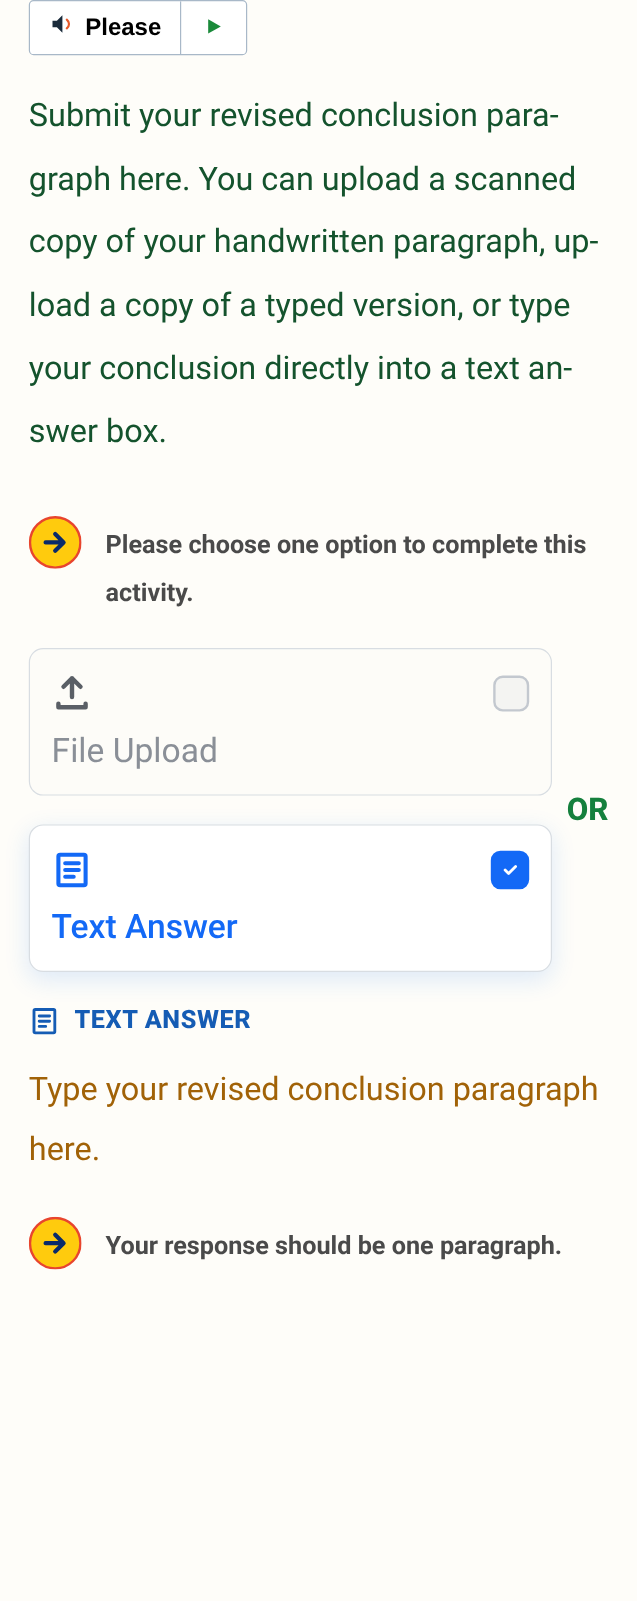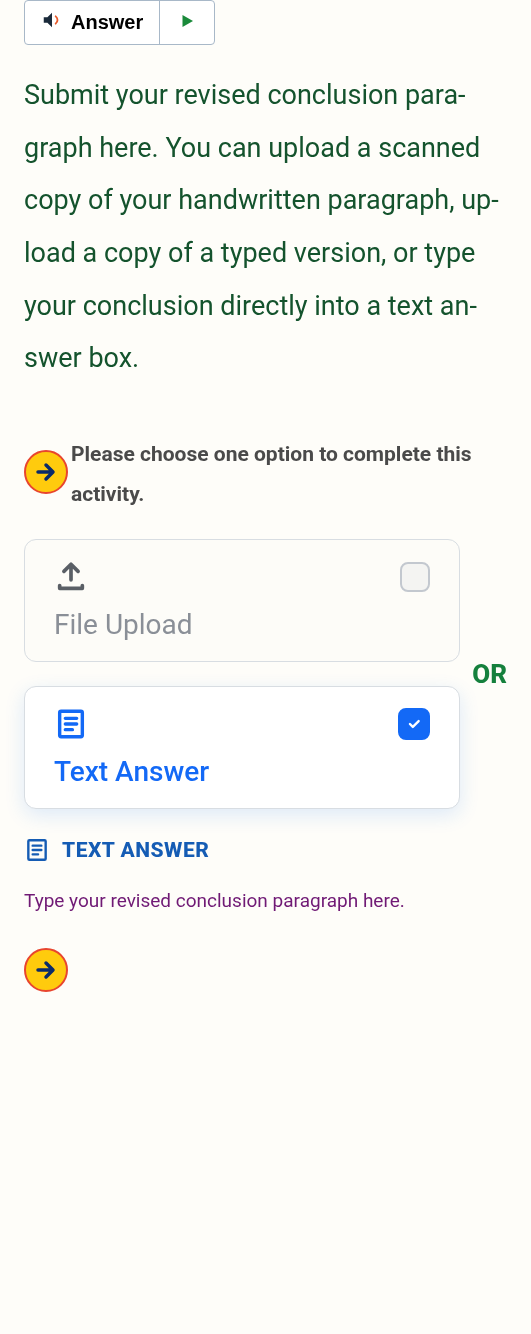--- a/index.html
+++ b/index.html
@@ -167,7 +167,7 @@
         <path d="M16 8c1.2 1 2 2.4 2 4s-.8 3-2 4" stroke="#e85a2a" stroke-width="2" stroke-linecap="round" fill="none"></path>
       </svg>
     </span>
-    <span>Answer</span>
+    <span>Please</span>
   </button>
   <button class="play-btn">
     <span>

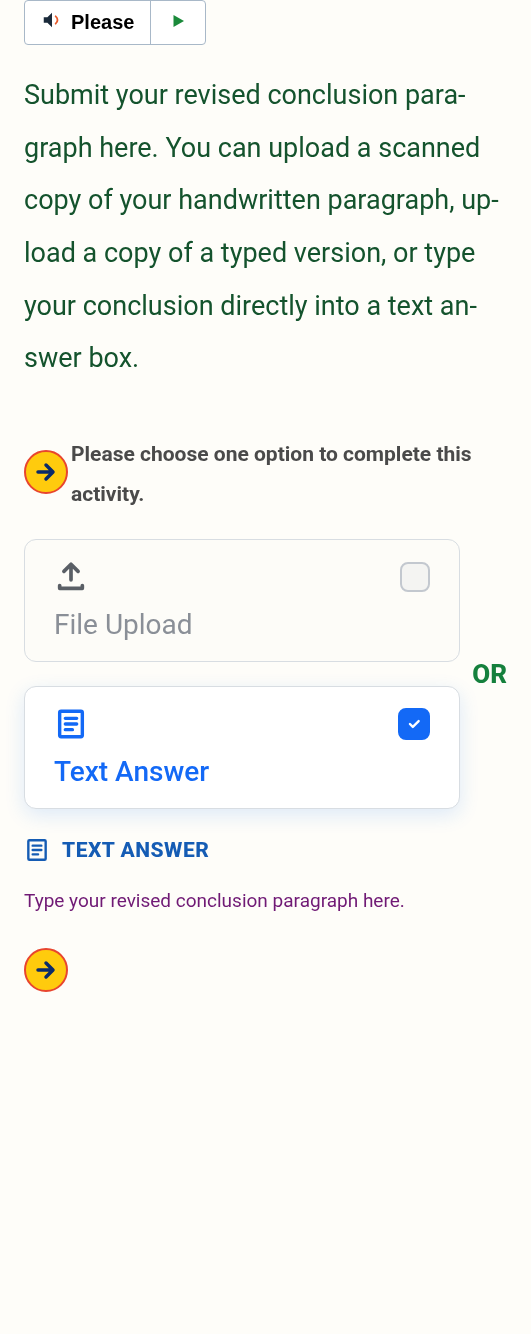--- a/index.html
+++ b/index.html
@@ -49,8 +49,8 @@
     }
     .hint {
       display: flex;
-      align-items: center;
-      gap: 3px;
+      align-items: flex-start;
+      gap: 20px;
       margin-bottom: 24px;
     }
     .hint-icon {

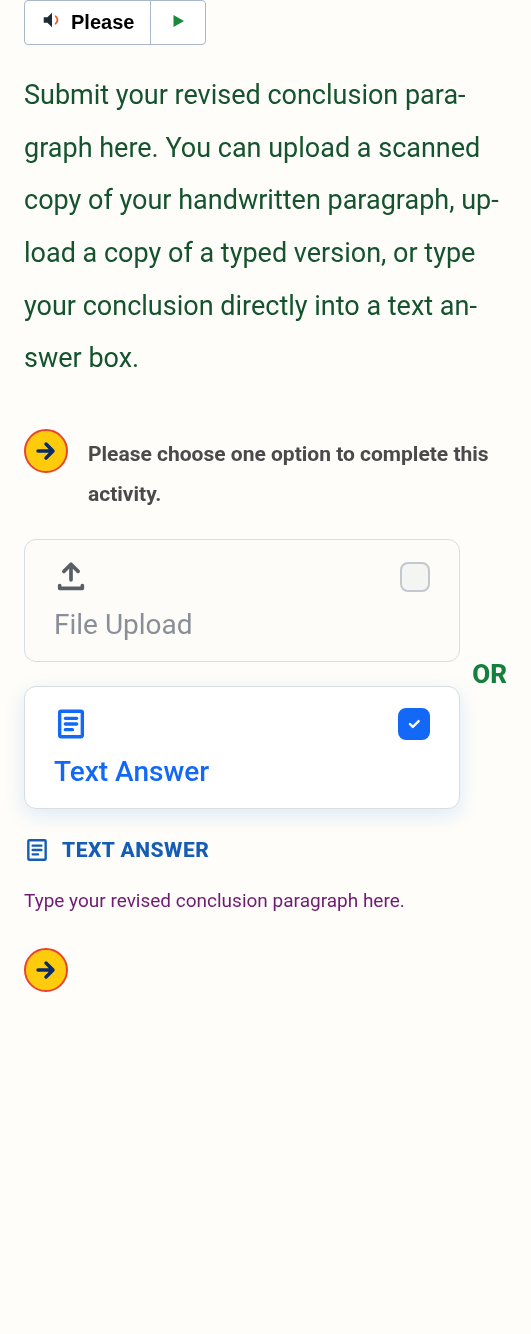--- a/index.html
+++ b/index.html
@@ -85,7 +85,7 @@
     .option-card {
       border: 1px solid #d8dde2;
       border-radius: 12px;
-      padding: 20px 29px;
+      padding: 20px 18px;
       display: flex;
       flex-direction: column;
       gap: 14px;

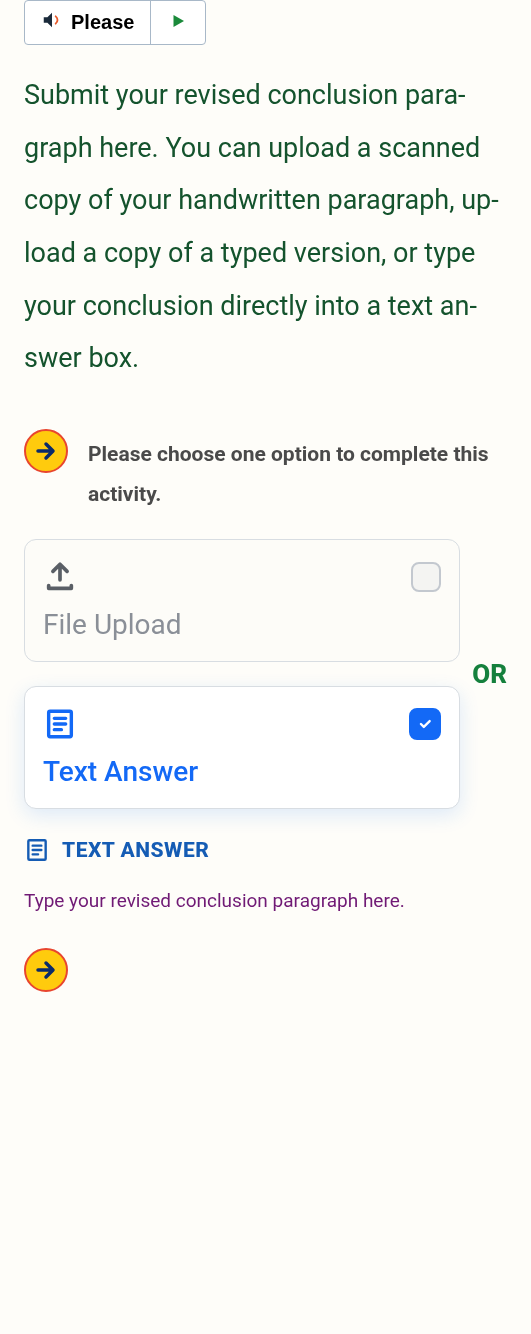--- a/index.html
+++ b/index.html
@@ -148,9 +148,9 @@
       letter-spacing: 0.5px;
     }
     .prompt-text {
-      font-size: 19px;
+      font-size: 27px;
       line-height: 1.85;
-      color: #701a75;
+      color: #a16207;
       margin-bottom: 30px;
     }
   </style>

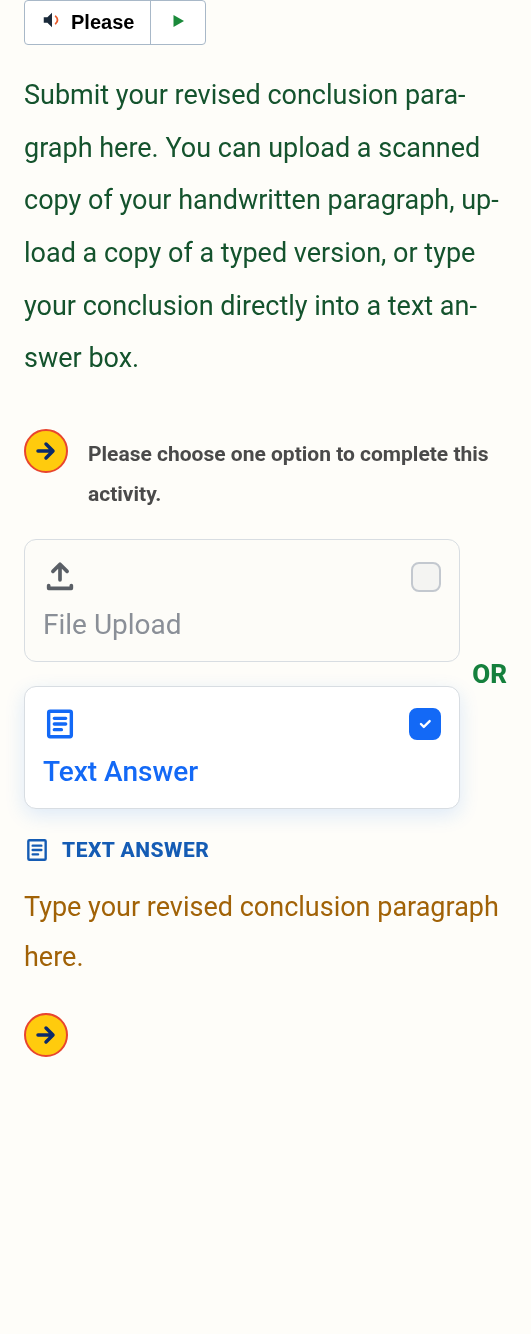--- a/index.html
+++ b/index.html
@@ -243,6 +243,7 @@
       <path d="M14 22h14M22 15l7 7-7 7" stroke="#0a2a6a" stroke-width="3.5" stroke-linecap="round" stroke-linejoin="round" fill="none"></path>
     </svg>
   </span>
+  <span class="hint-text">Your re­sponse should be one para­graph.</span>
 </div>
 
 

